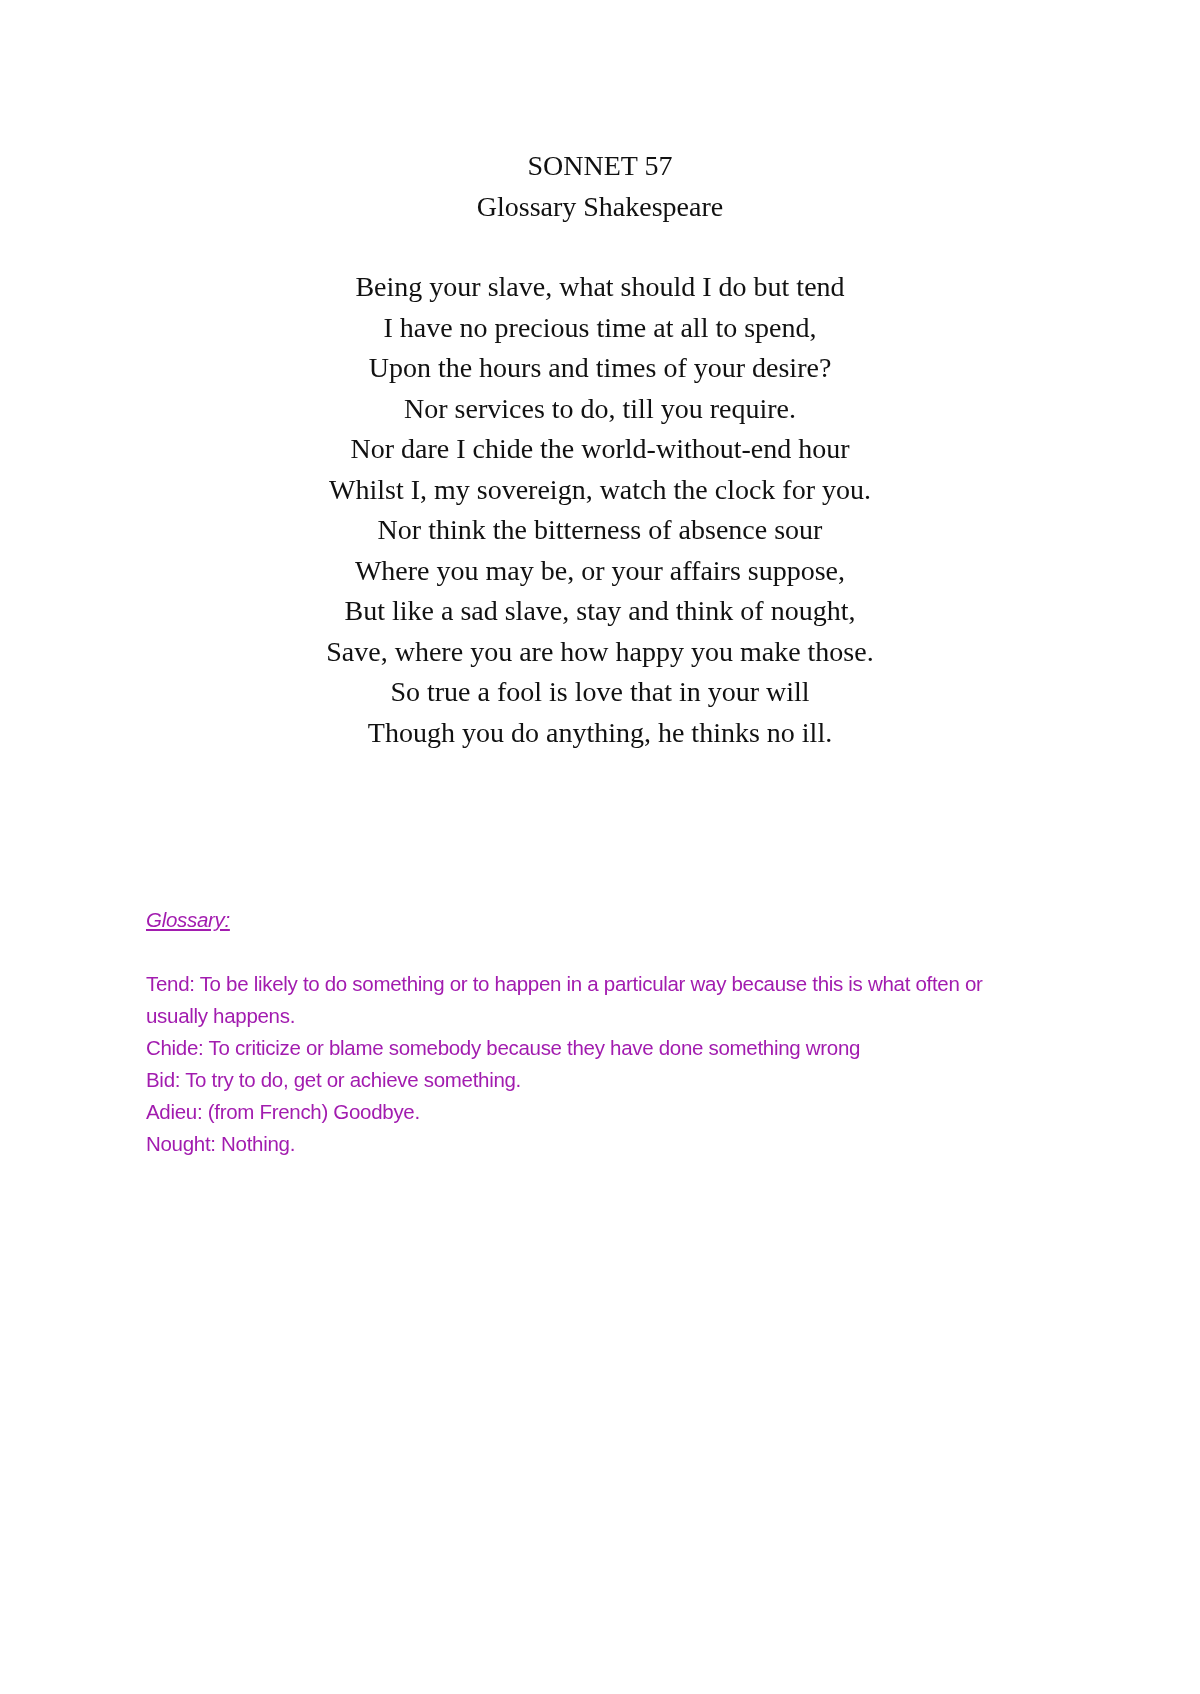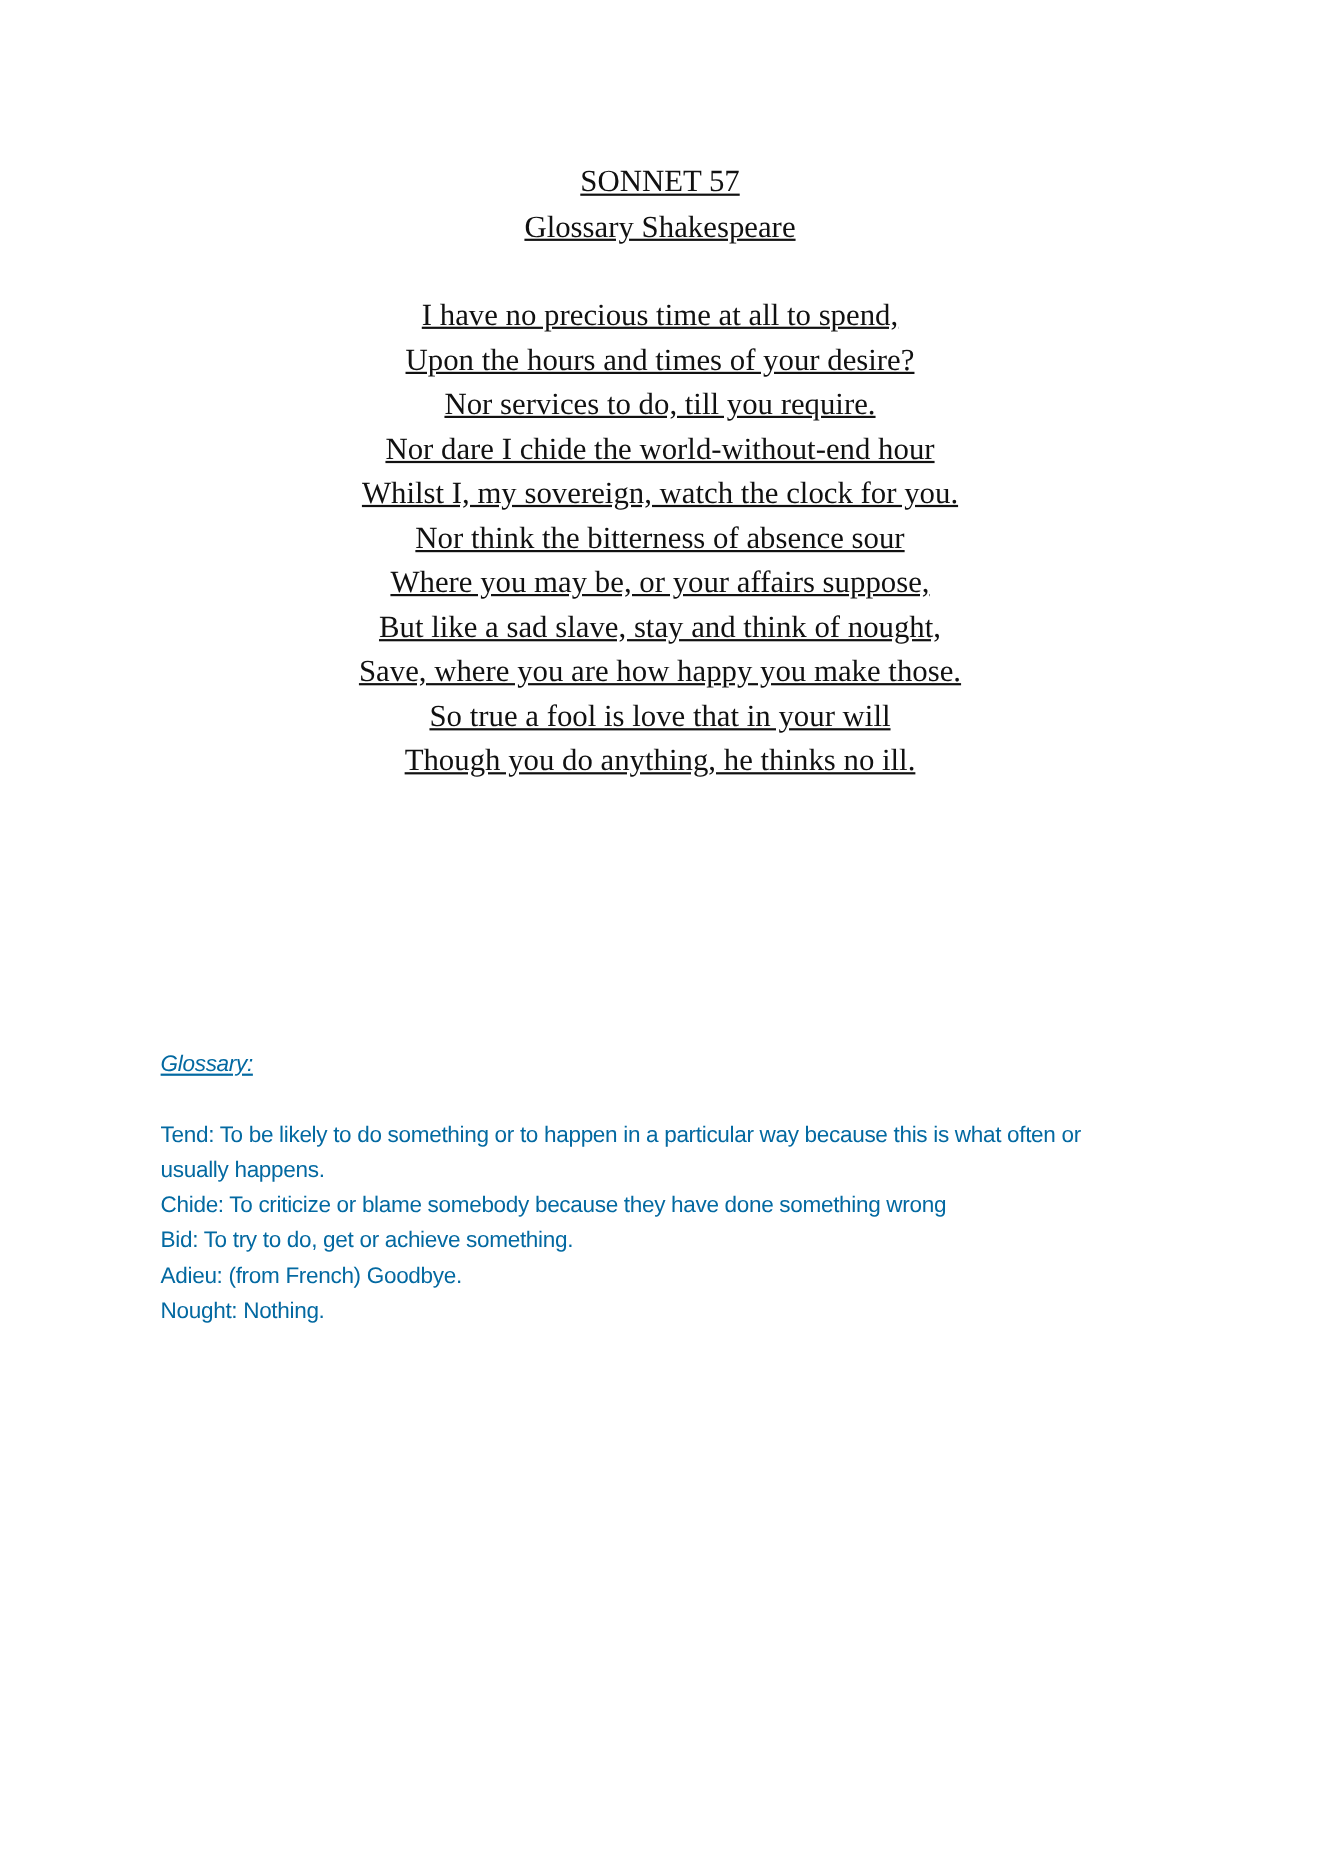--- a/index.html
+++ b/index.html
@@ -10,7 +10,7 @@
     font-family: "Liberation Serif", "DejaVu Serif", serif;
     font-size: 28px; line-height: 40.5px;
   }
-  .poem .line { display: block; white-space: nowrap; text-decoration: underline; }
+  .poem .line { display: block; white-space: nowrap; }
   .poem .gap { height: 40px; }
   .glossary {
     position: absolute; left: 146px; top: 952px; width: 900px;

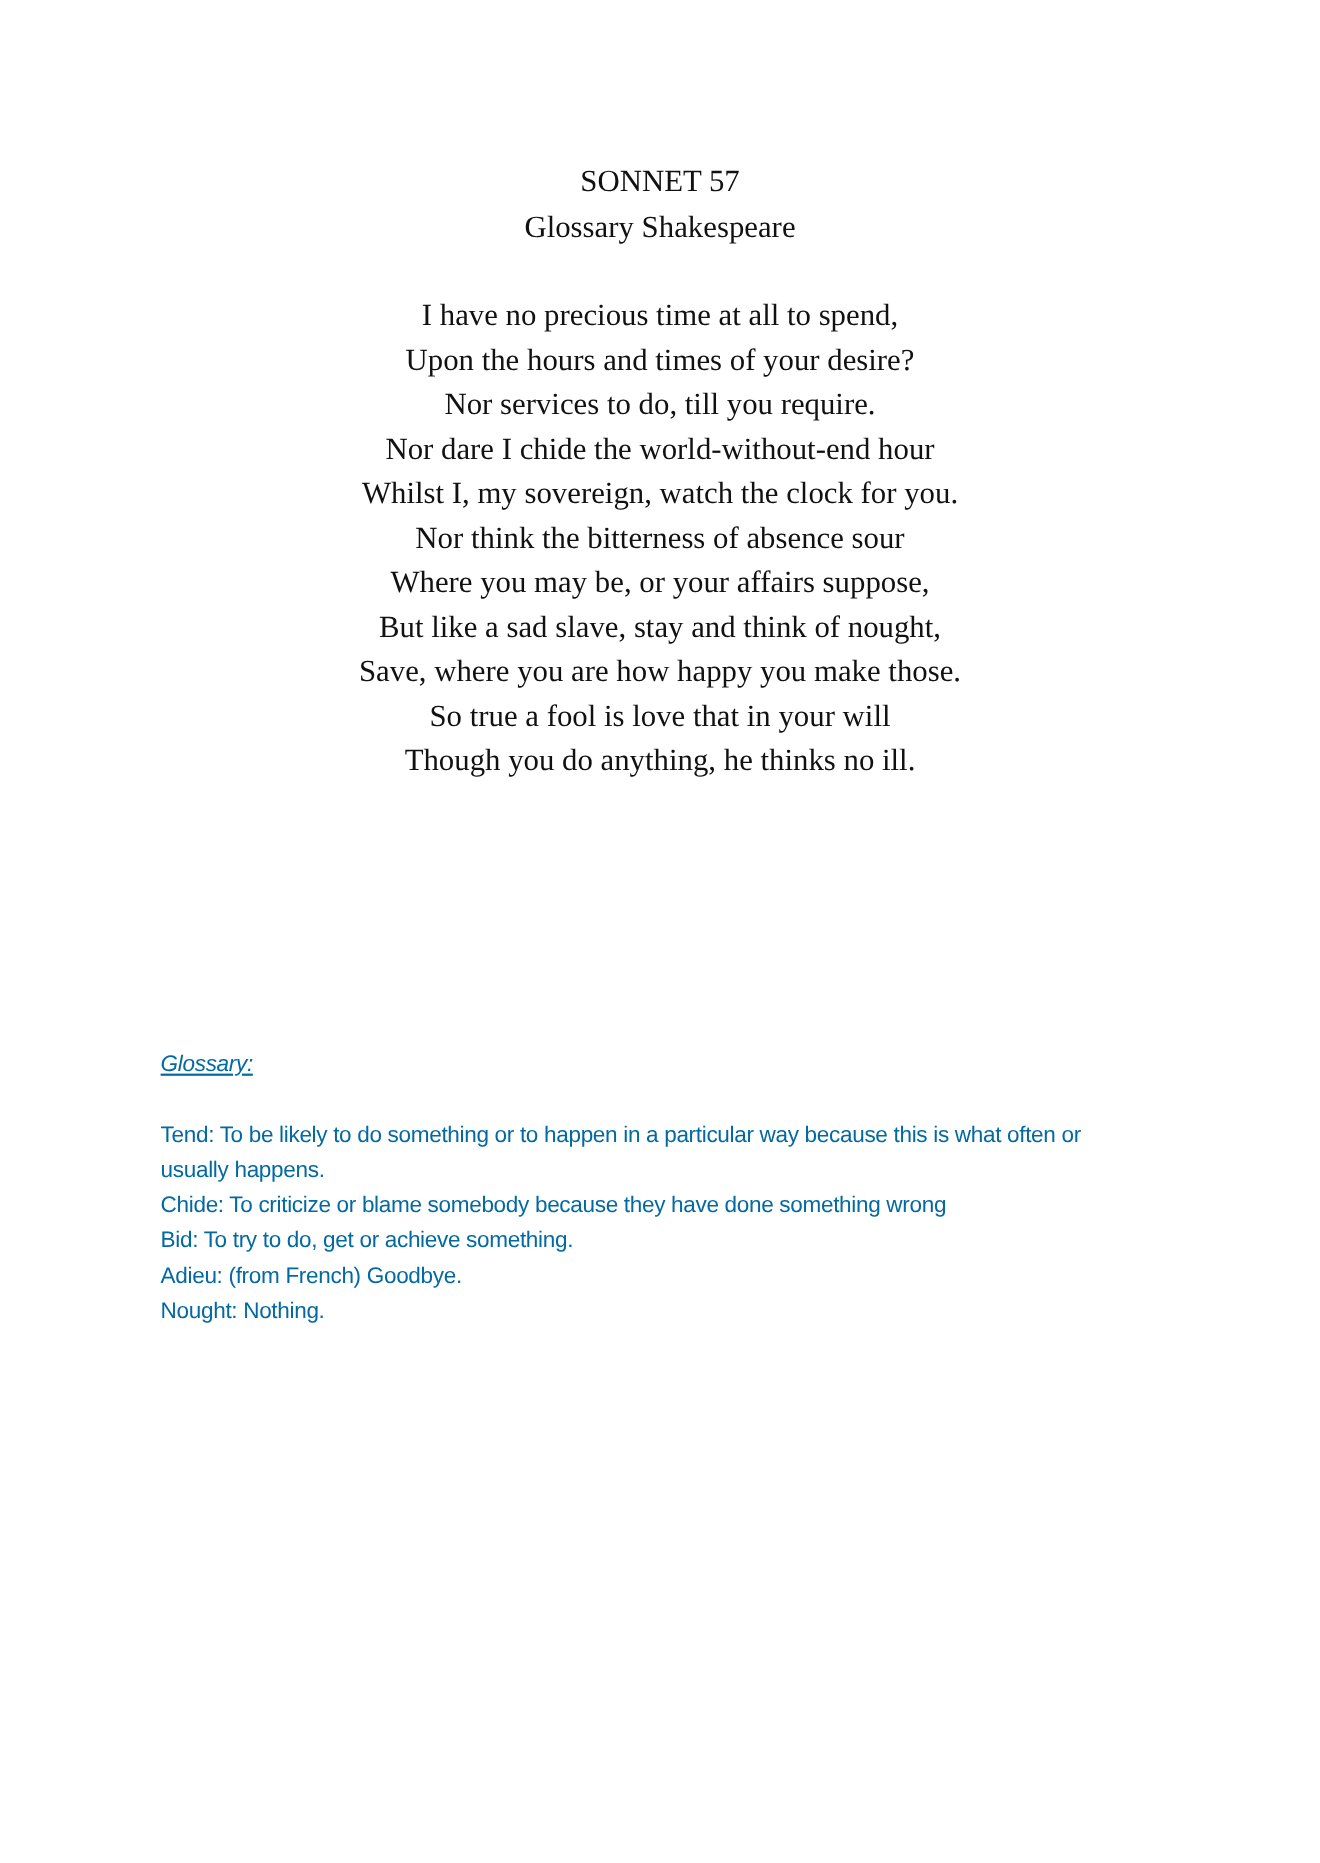--- a/index.html
+++ b/index.html
@@ -29,6 +29,7 @@
   <span class="line">SONNET 57</span>
   <span class="line">Glossary Shakespeare</span>
   <div class="gap"></div>
+  <span class="line">Being your slave, what should I do but tend</span>
   <span class="line">I have no precious time at all to spend,</span>
   <span class="line">Upon the hours and times of your desire?</span>
   <span class="line">Nor services to do, till you require.</span>

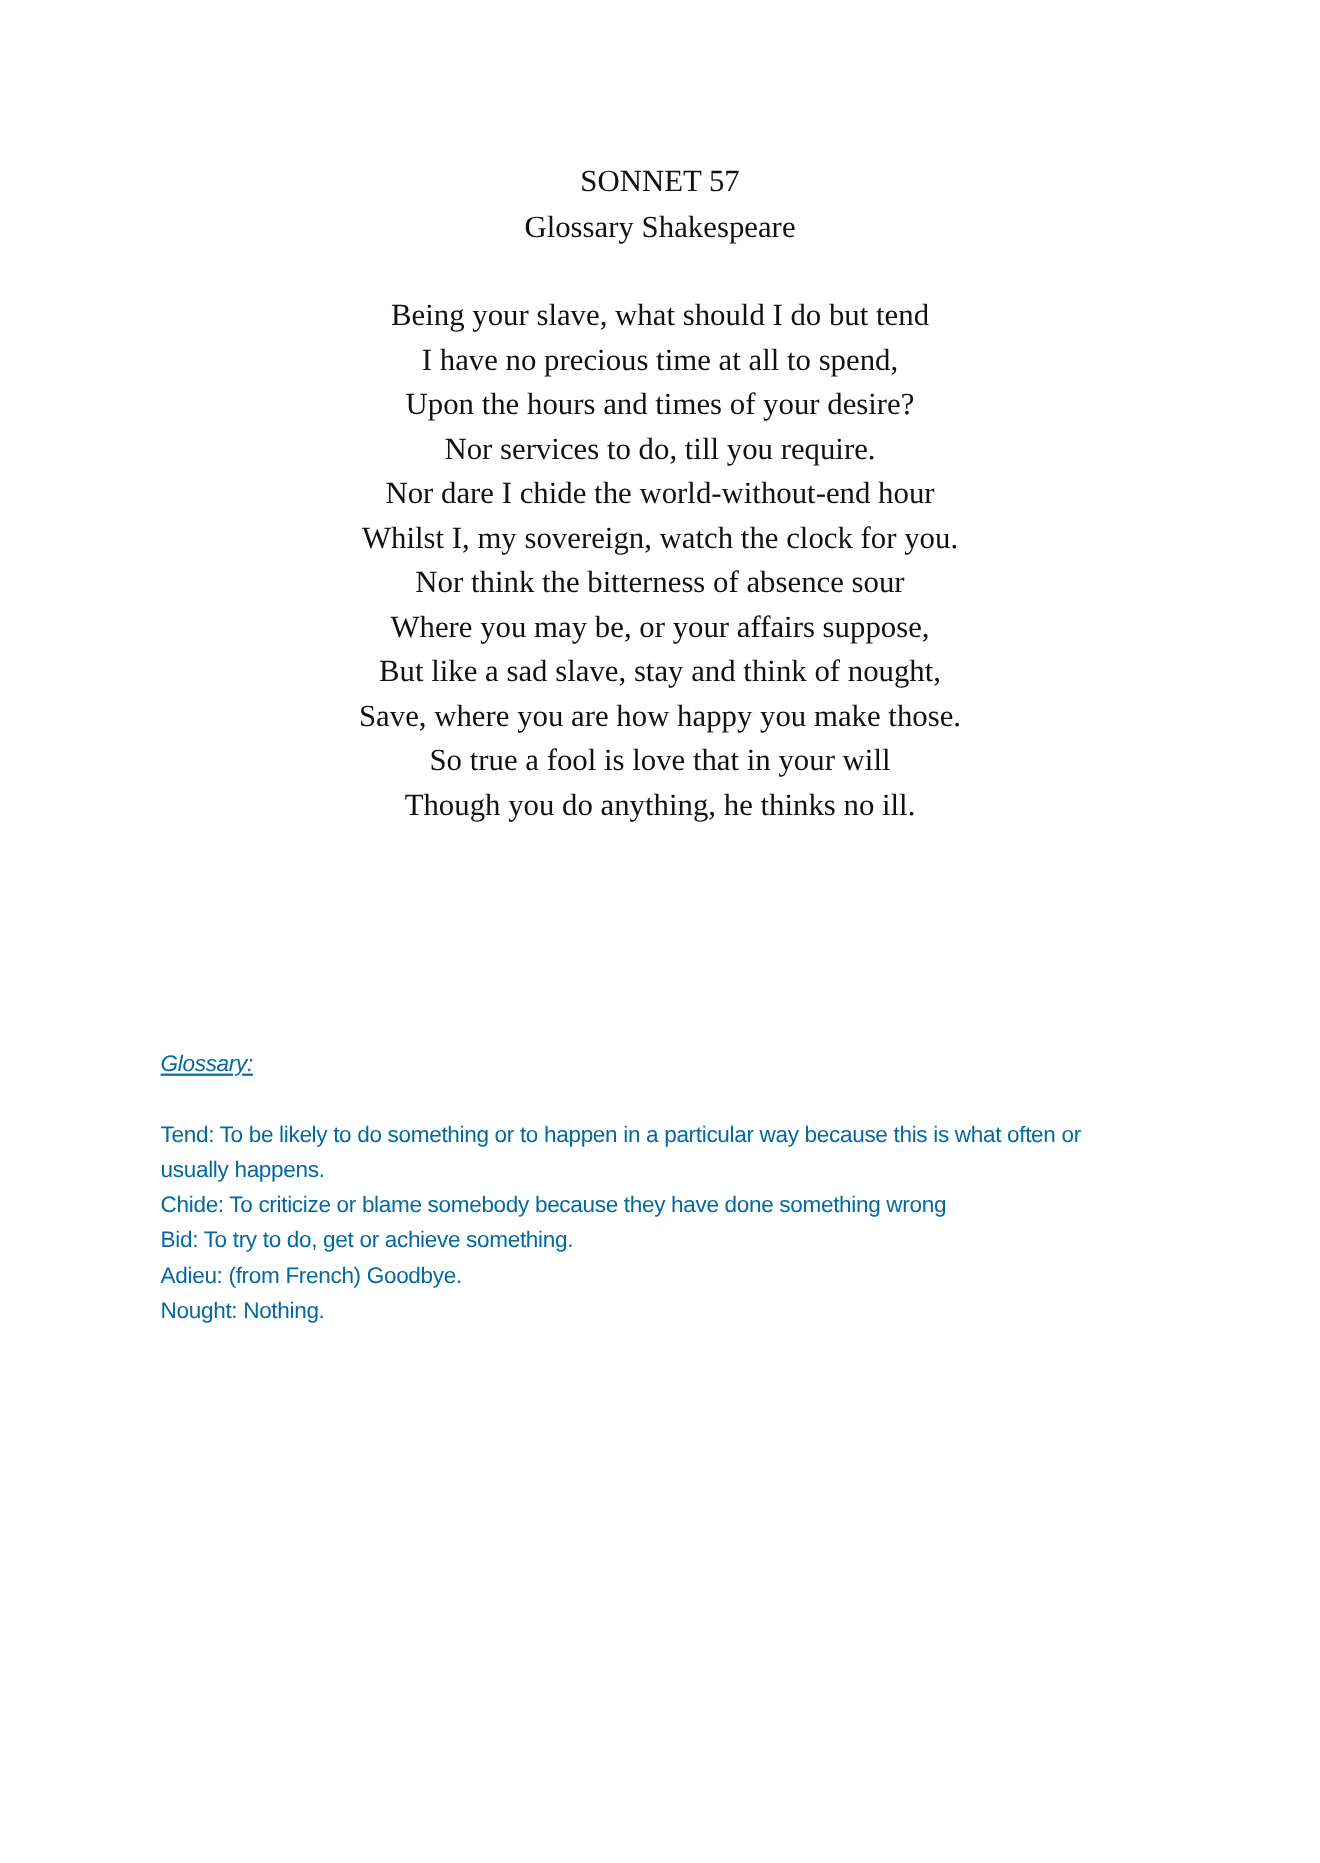--- a/index.html
+++ b/index.html
@@ -13,9 +13,9 @@
   .poem .line { display: block; white-space: nowrap; }
   .poem .gap { height: 40px; }
   .glossary {
-    position: absolute; left: 146px; top: 952px; width: 900px;
+    position: absolute; left: 146px; top: 904px; width: 900px;
     font-family: "Liberation Sans", "DejaVu Sans", sans-serif;
-    font-size: 20.5px; line-height: 32px; color: #0369a1;
+    font-size: 20.5px; line-height: 32px; color: #a21caf;
     letter-spacing: -0.3px;
   }
   .glossary .heading { font-style: italic; text-decoration: underline; display: inline-block; }

